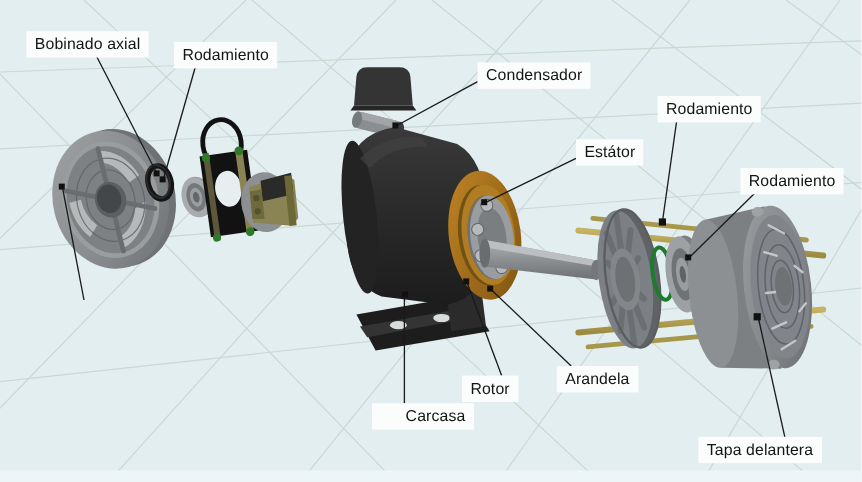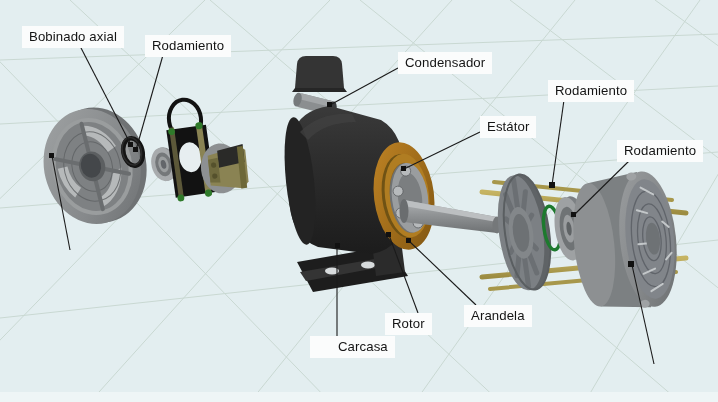--- a/index.html
+++ b/index.html
@@ -359,6 +359,7 @@
 
   <div class="label" style="left:464px;top:305px;">Arandela</div>
 
+  <div class="label" style="left:582px;top:364px;">Tapa delantera</div>
 
 </div>
 

